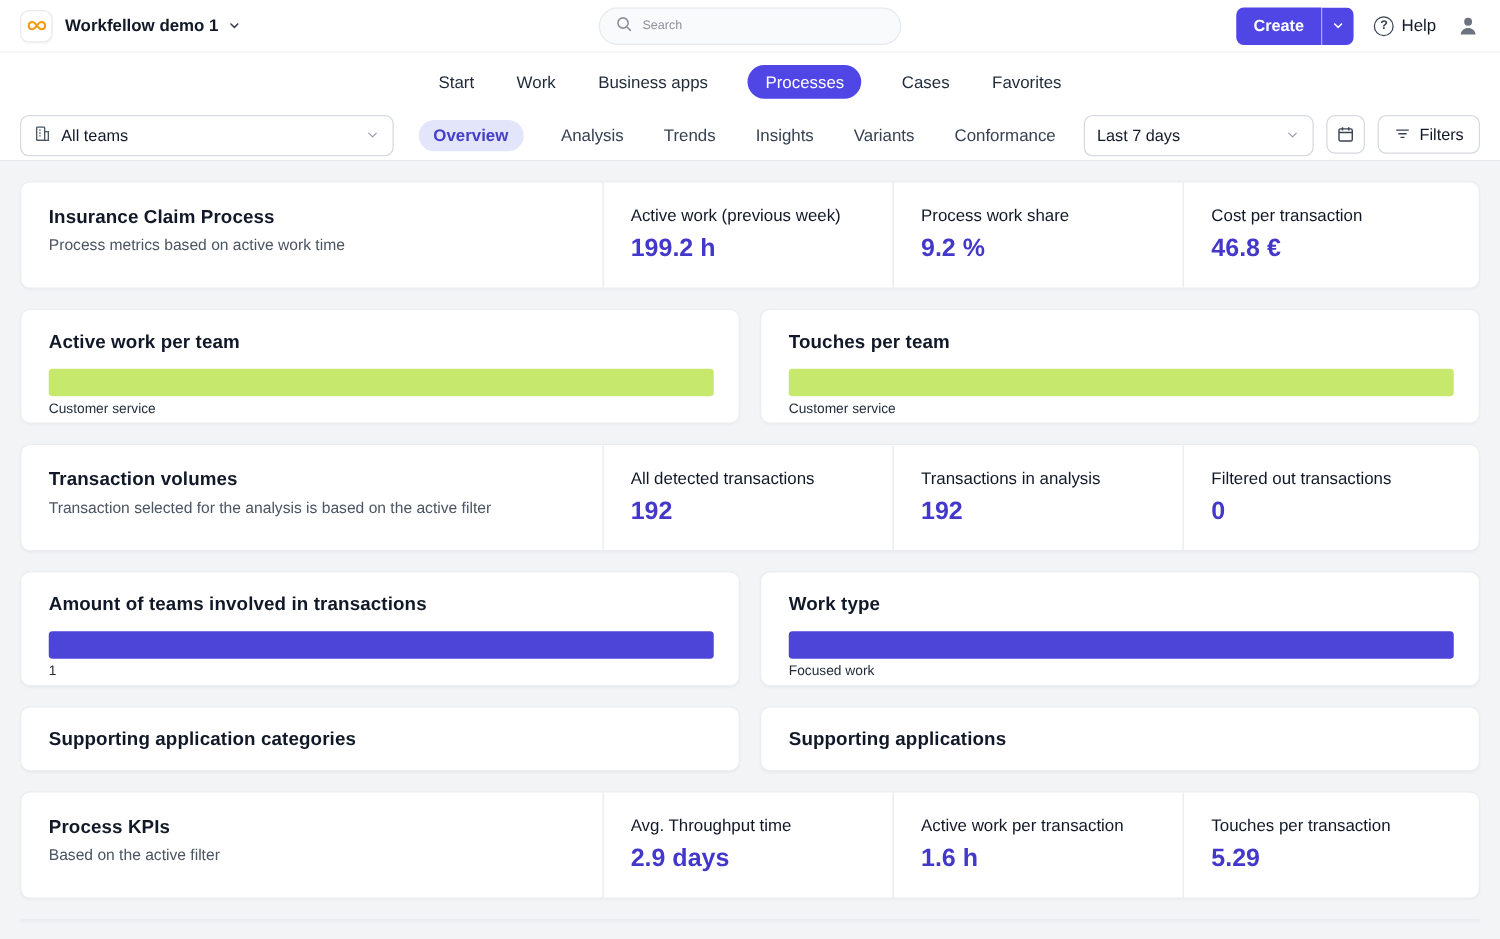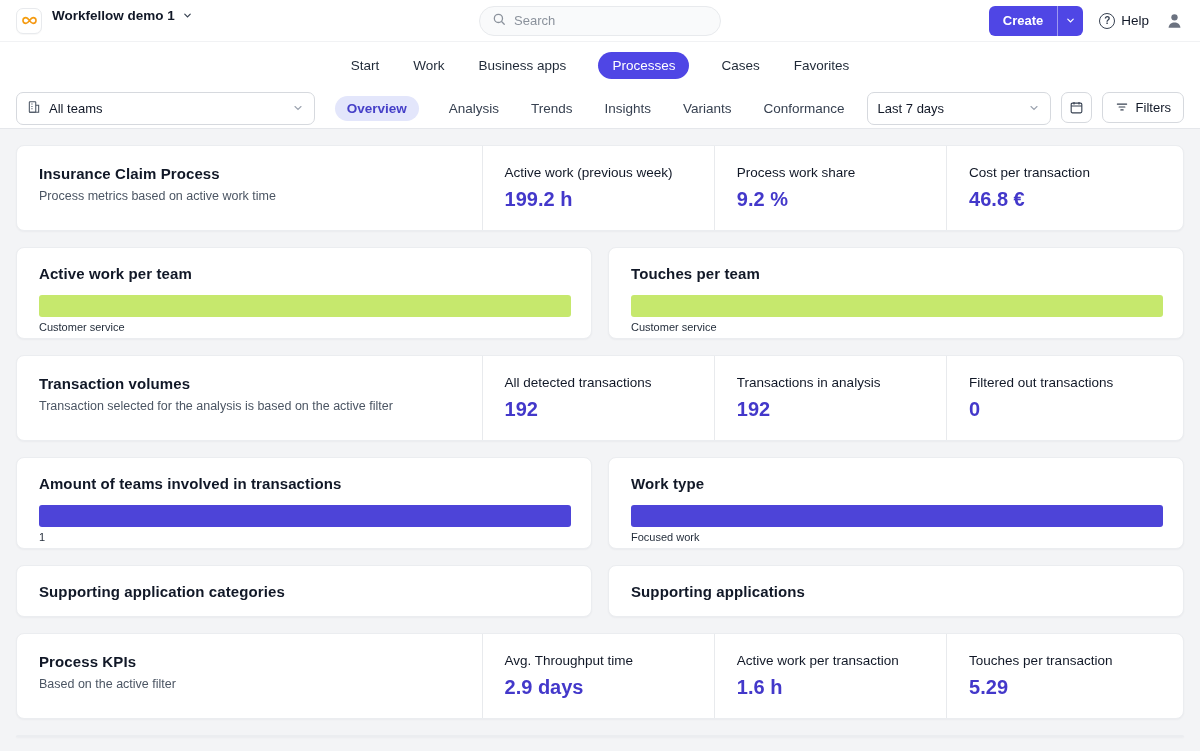--- a/index.html
+++ b/index.html
@@ -9,7 +9,7 @@
 
   
   .topbar { height:42px; background:#fff; display:flex; align-items:center; padding:0 16px; position:relative; border-bottom:1px solid #f1f2f4; }
-  .topbar-left { display:flex; align-items:flex-start; gap:10px; }
+  .topbar-left { display:flex; align-items:center; gap:10px; }
   .logo { width:26px; height:26px; border:1px solid #e8eaed; border-radius:7px; background:#fff; display:grid; place-items:center; box-shadow:0 1px 1px rgba(0,0,0,.03); }
   .workspace { display:flex; align-items:center; gap:7px; font-size:13.5px; font-weight:700; color:#111827; }
   .workspace .chev { color:#374151; display:grid; place-items:center; }

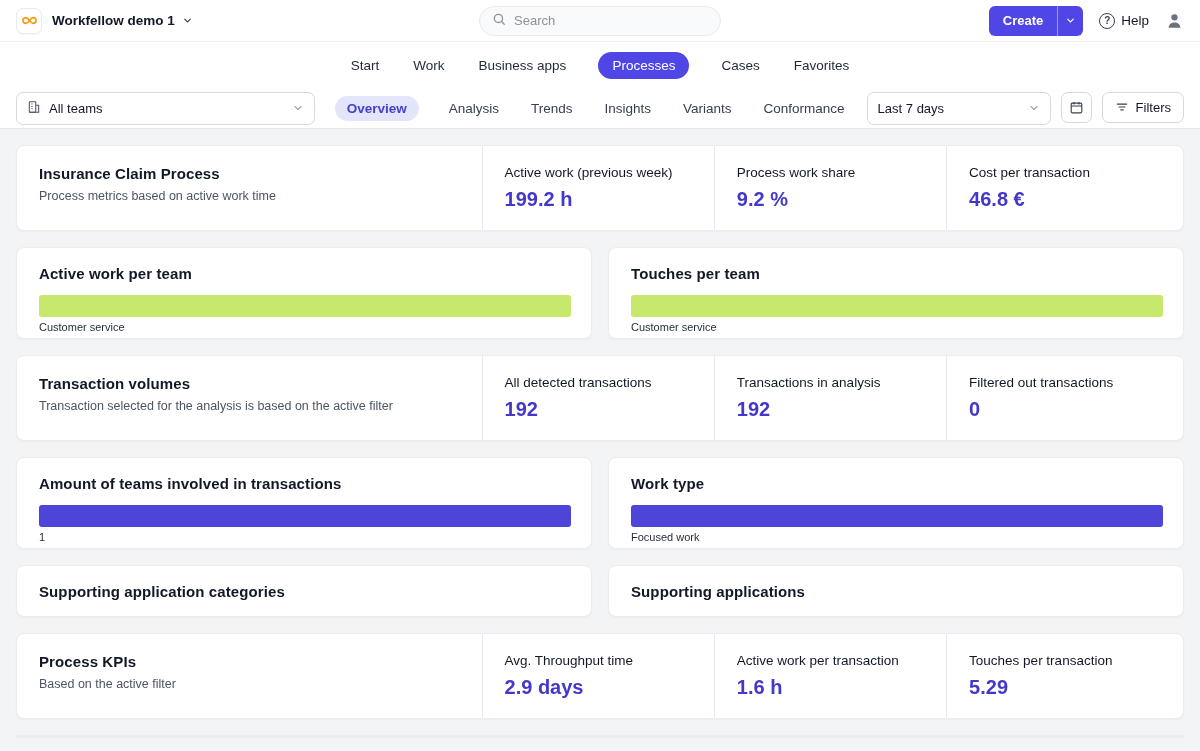--- a/index.html
+++ b/index.html
@@ -15,7 +15,7 @@
   .workspace .chev { color:#374151; display:grid; place-items:center; }
   .topbar-center { position:absolute; left:0; right:0; display:flex; justify-content:center; pointer-events:none; }
   .search { pointer-events:auto; width:242px; height:30px; background:#f9fafb; border:1px solid #e8eaed; border-radius:16px; display:flex; align-items:center; gap:8px; padding:0 12px; }
-  .search input { border:none; outline:none; background:transparent; font-size:13px; color:#3b82f6; width:100%; font-family:inherit; }
+  .search input { border:none; outline:none; background:transparent; font-size:10px; color:#3b82f6; width:100%; font-family:inherit; }
   .search input::placeholder { color:#8b929c; }
   .topbar-right { margin-left:auto; display:flex; align-items:center; gap:16px; }
   .create-split { display:flex; align-items:center; }

